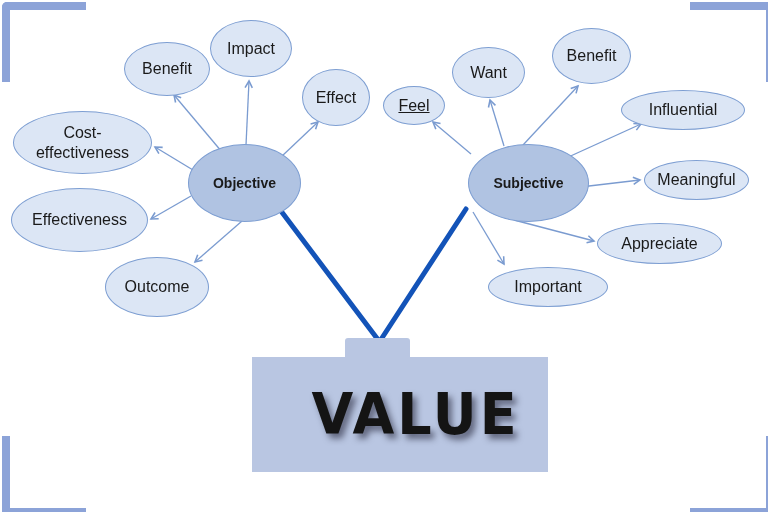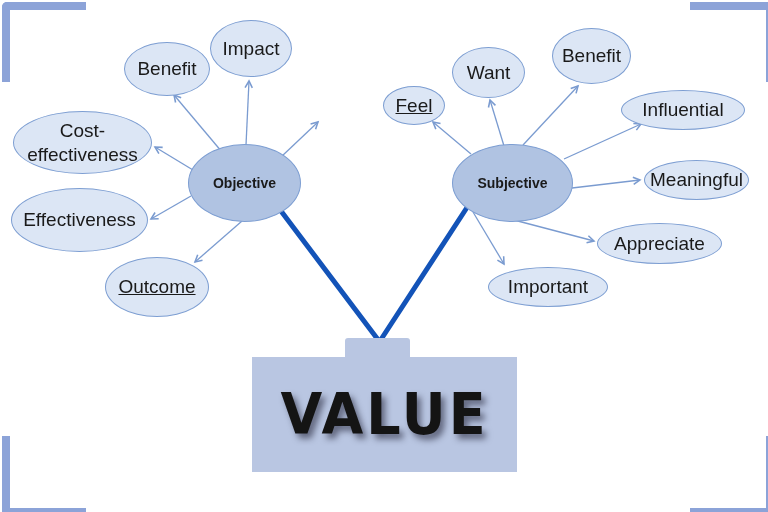--- a/index.html
+++ b/index.html
@@ -24,7 +24,7 @@
   }
   .node{
     background:var(--node-fill); border:1.4px solid var(--node-border);
-    font-size:19px; line-height:1.25; padding:2px 8px;
+    font-size:16px; line-height:1.25; padding:2px 8px;
   }
   .hub{
     background:var(--hub-fill); border:1.4px solid var(--node-border);

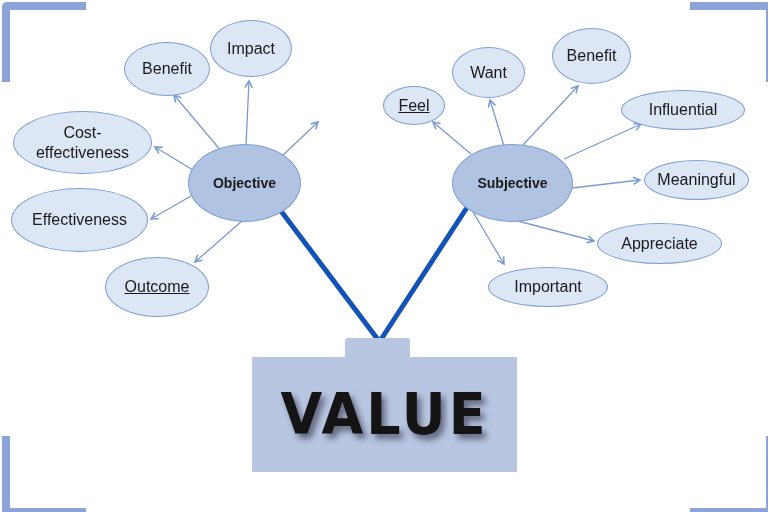--- a/index.html
+++ b/index.html
@@ -99,6 +99,9 @@
   <div class="node" style="left:210px; top:20px;  width:82px;  height:57px;">
     <span>Impact</span>
   </div>
+  <div class="node" style="left:302px; top:69px;  width:68px;  height:57px;">
+    <span>Effect</span>
+  </div>
   <div class="node" style="left:13px;  top:111px; width:139px; height:63px;">
     <span>Cost-effectiveness</span>
   </div>

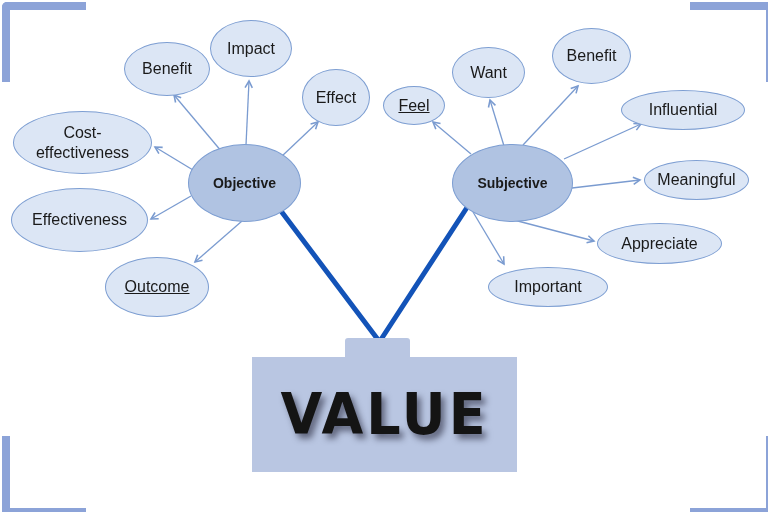--- a/index.html
+++ b/index.html
@@ -112,7 +112,7 @@
     <span>Outcome</span>
   </div>
 
-  <div class="hub" style="left:452px; top:144px; width:121px; height:78px;">
+  <div class="hub" style="left:468px; top:144px; width:121px; height:78px;">
     <span>Subjective</span>
   </div>
   <div class="node" style="left:383px; top:86px;  width:62px;  height:39px;text-decoration:underline;">

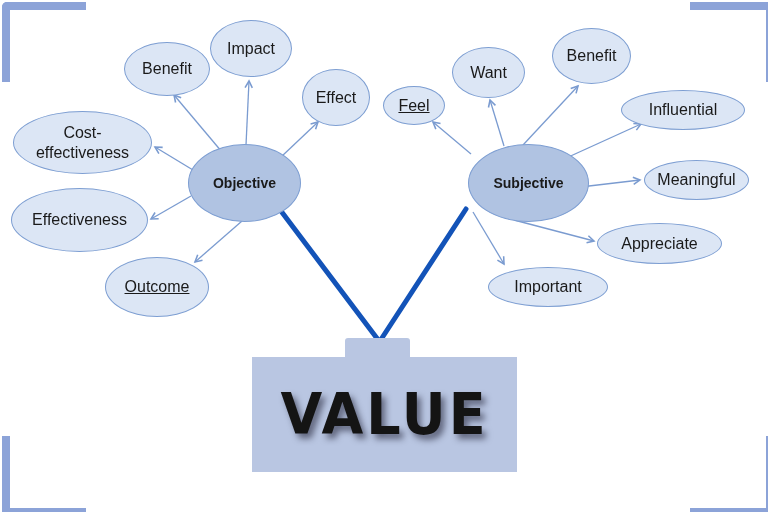--- a/index.html
+++ b/index.html
@@ -108,7 +108,7 @@
   <div class="node" style="left:11px;  top:188px; width:137px; height:64px;">
     <span>Effectiveness</span>
   </div>
-  <div class="node" style="left:105px; top:257px; width:104px; height:60px;text-decoration:underline;">
+  <div class="node" style="left:105px; top:257px; width:104px; height:60px;">
     <span>Outcome</span>
   </div>
 

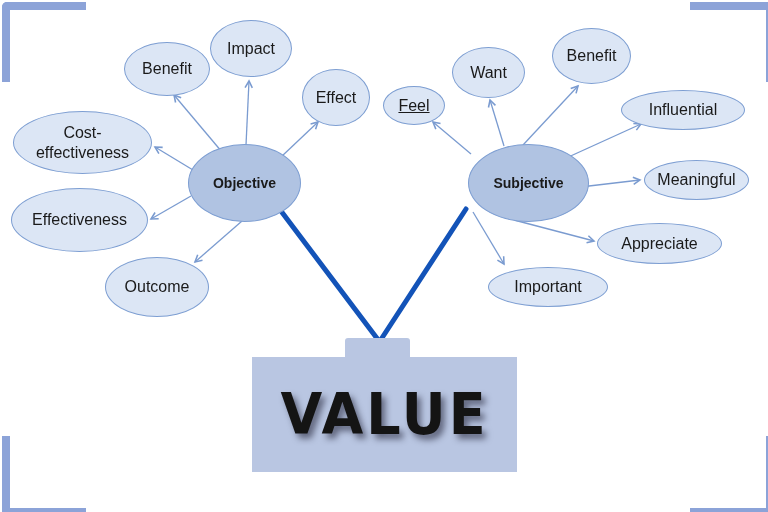--- a/index.html
+++ b/index.html
@@ -45,7 +45,7 @@
   .value-main{
     position:absolute; left:0; top:19px; width:265px; height:115px;
     background:var(--value-fill);
-    display:flex; align-items:center; justify-content:center;
+    display:flex; align-items:center; justify-content:center;padding-left:31px;
   }
   .value-text{
     font-family:"DejaVu Sans", sans-serif;

